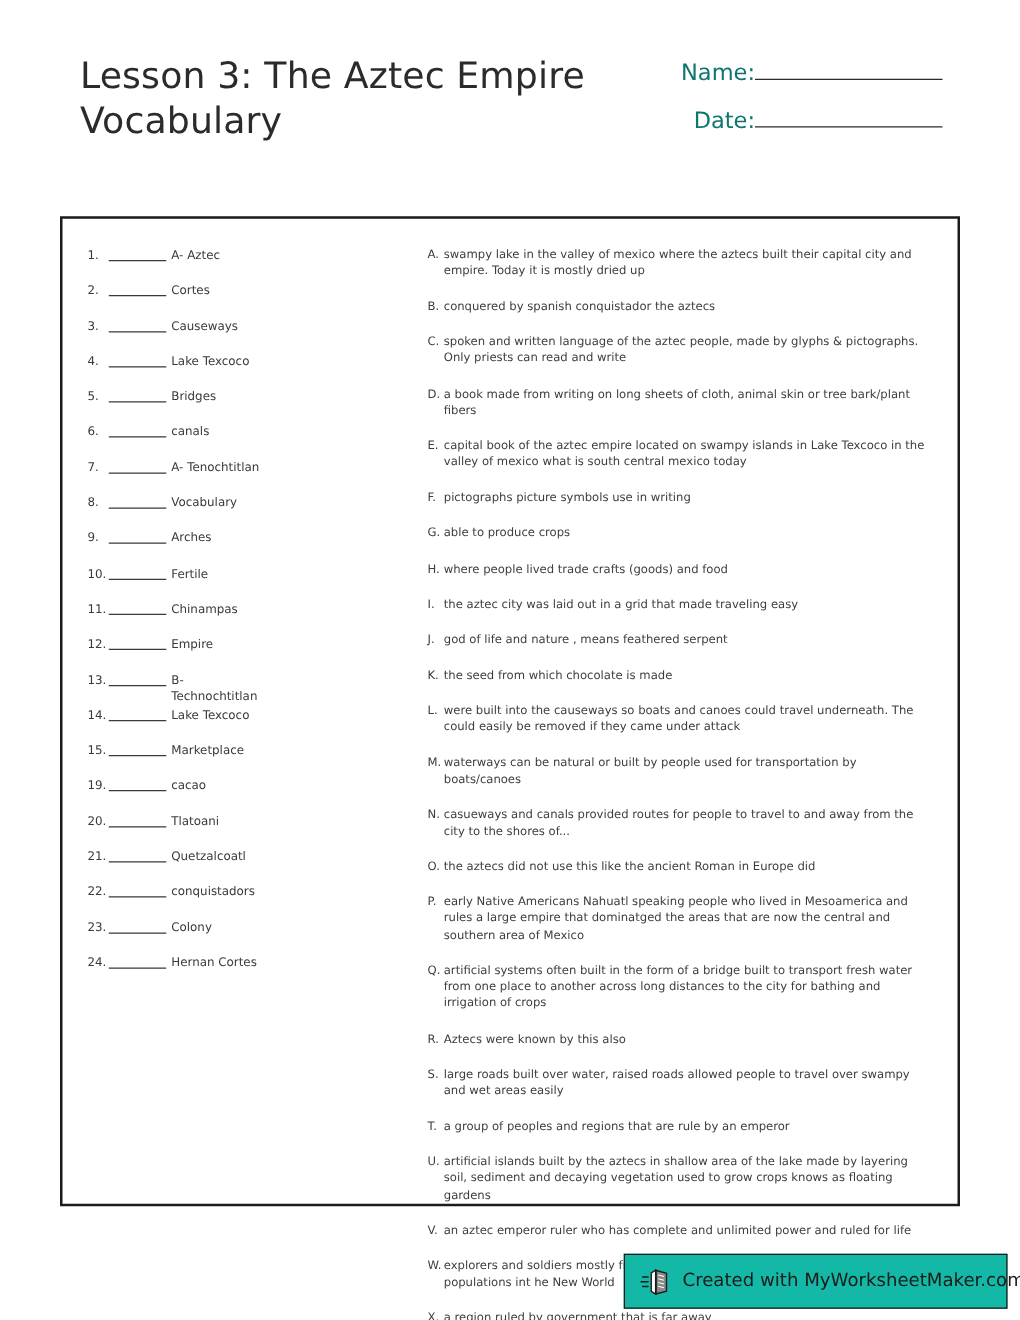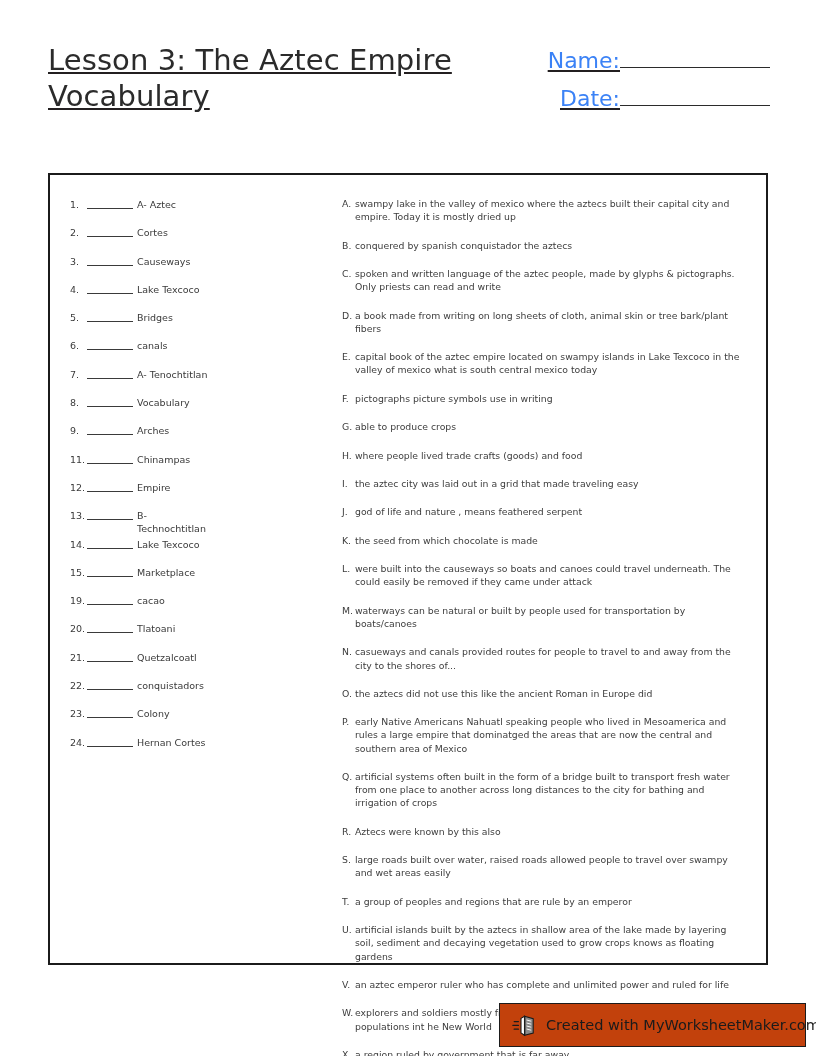--- a/index.html
+++ b/index.html
@@ -26,8 +26,7 @@
     height: 100px;
     display: flex;
     align-items: flex-start;
-    justify-content: space-between;
-    text-decoration: underline;
+    justify-content: center;
   }
   .title-block {
     margin-left: 48px;

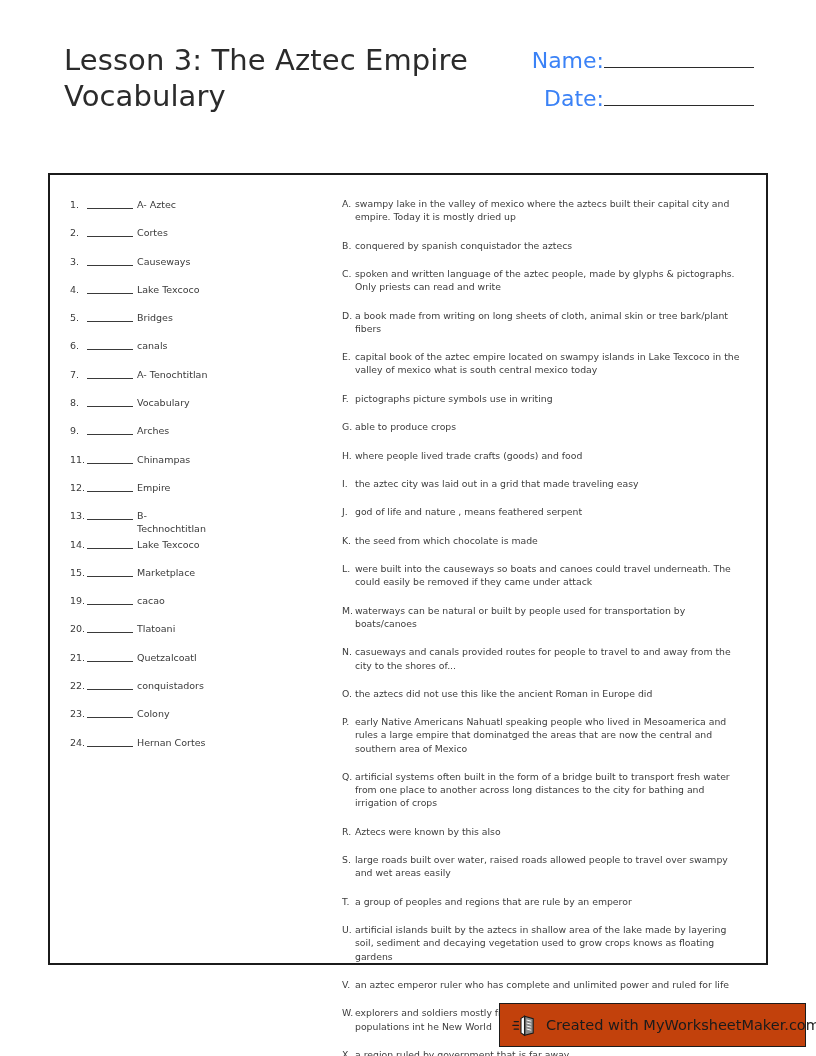--- a/index.html
+++ b/index.html
@@ -53,8 +53,8 @@
     height: 38px;
   }
   .meta-label {
-    font-size: 22px;
-    color: #3b82f6;
+    font-size: 18px;
+    color: #0f766e;
     margin-right: 0;
     white-space: nowrap;
   }

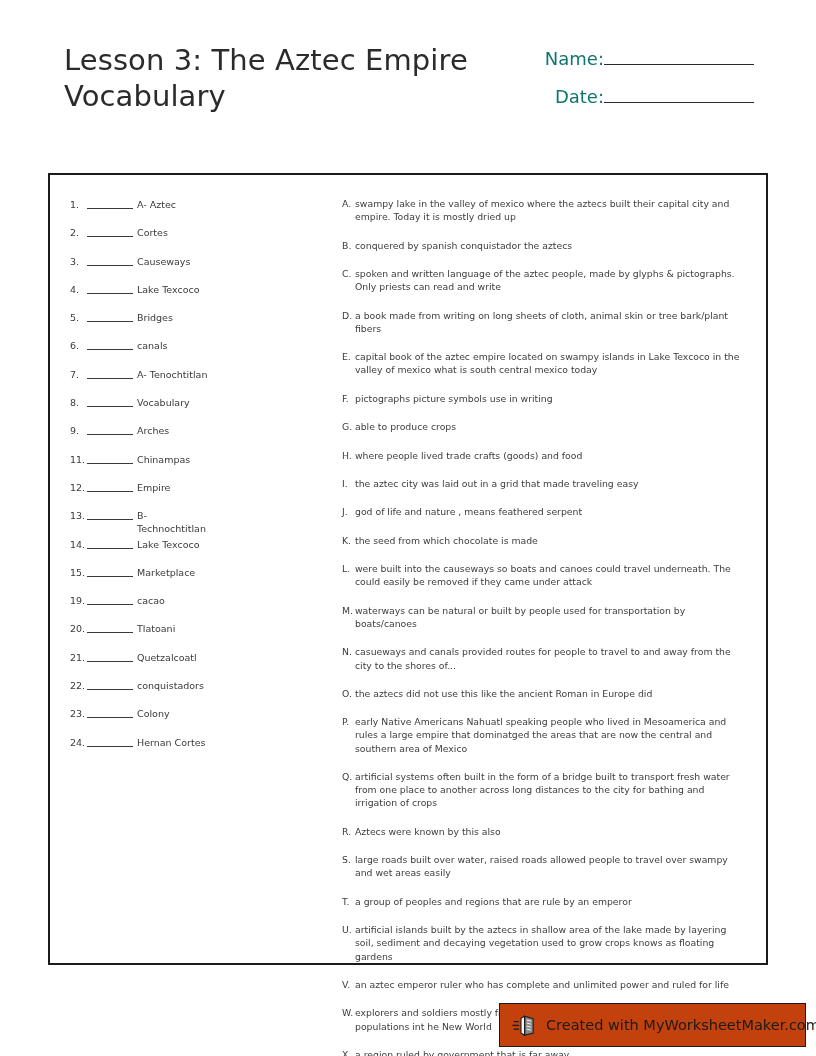--- a/index.html
+++ b/index.html
@@ -241,6 +241,11 @@
           <span class="term-num">9.</span>
           <span class="term-blank"></span>
           <span class="term-label">Arches</span>
+        </div>
+        <div class="term-item">
+          <span class="term-num">10.</span>
+          <span class="term-blank"></span>
+          <span class="term-label">Fertile</span>
         </div>
         <div class="term-item">
           <span class="term-num">11.</span>

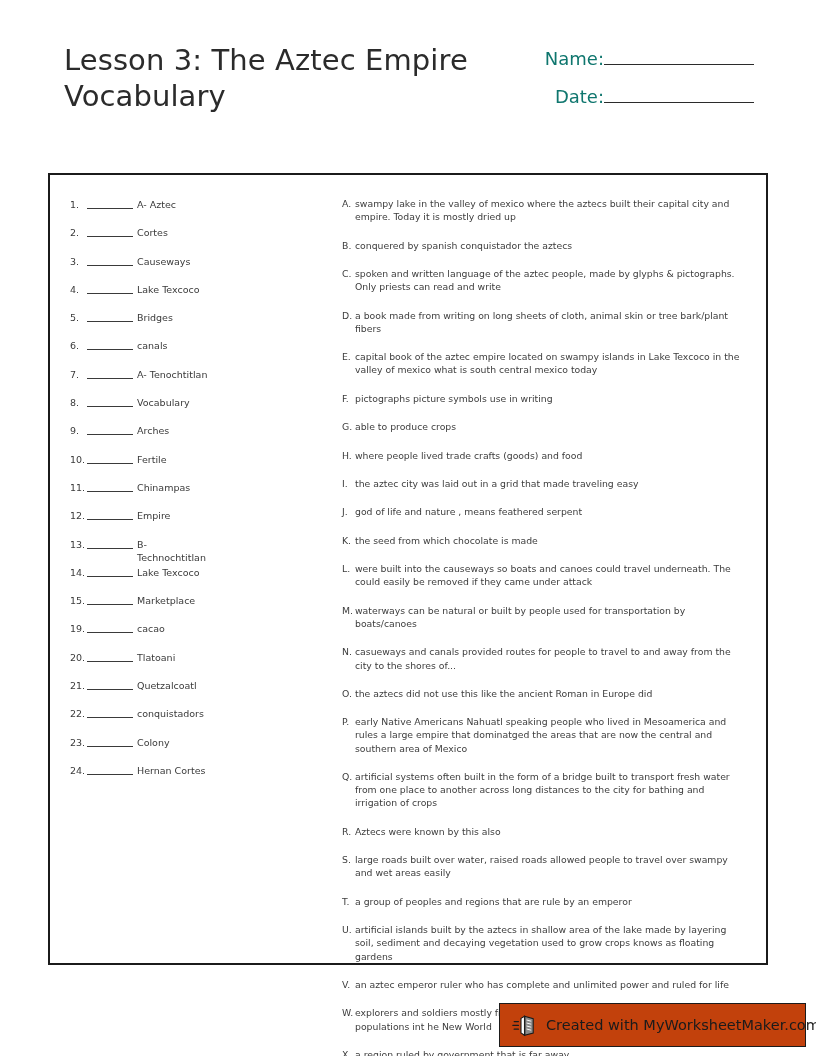--- a/index.html
+++ b/index.html
@@ -155,7 +155,7 @@
     display: flex;
     align-items: center;
     padding-left: 12px;
-    background: #c2410c;
+    background: #14b8a6;
   }
   .badge-icon {
     width: 26px;

